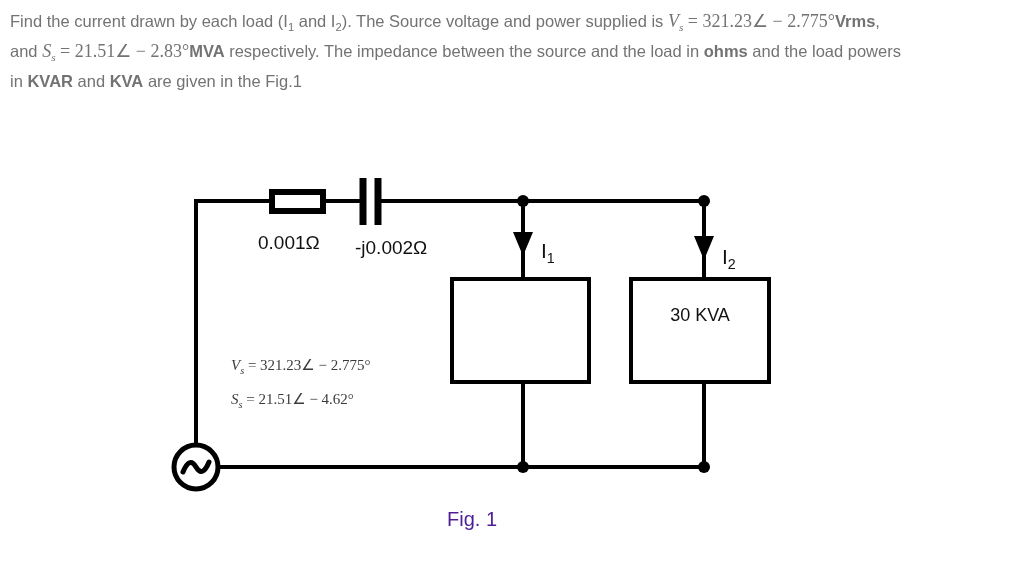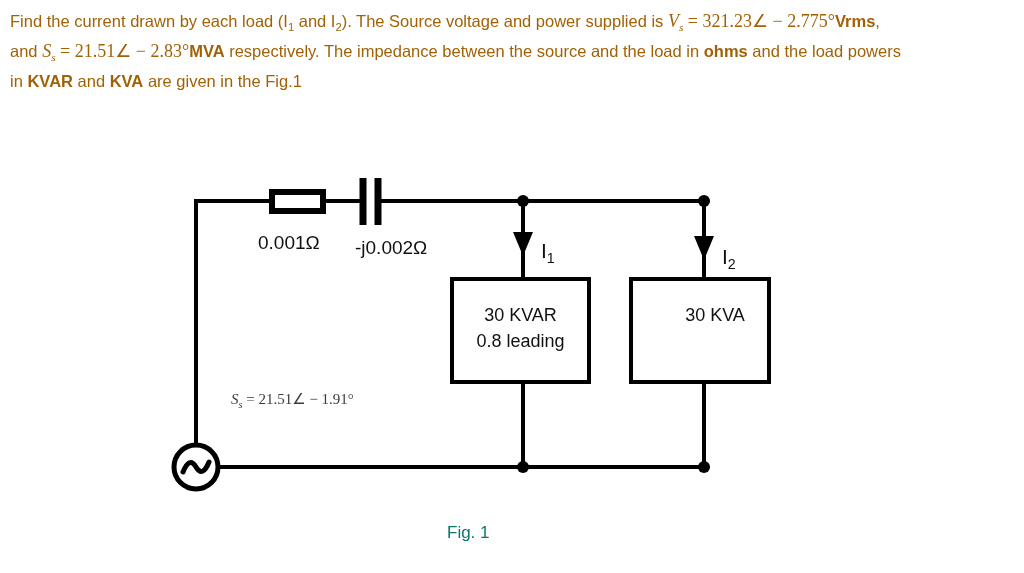--- a/index.html
+++ b/index.html
@@ -25,7 +25,7 @@
     width: 898px;
     font-size: 16.5px;
     line-height: 30px;
-    color: #a16207;
+    color: #737373;
   }
   #problem-statement .bold { font-weight: bold; }
   #problem-statement .mathvar {

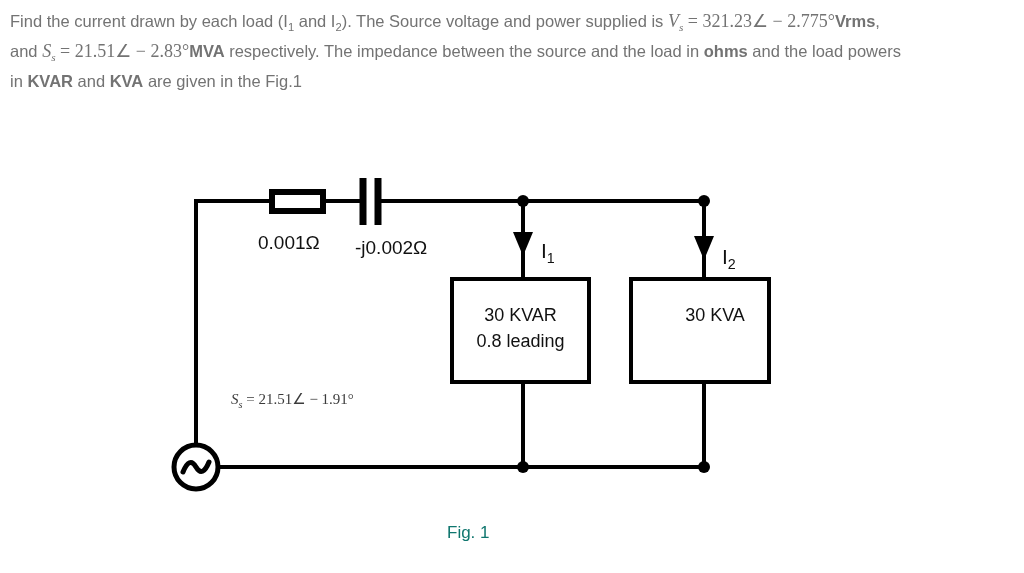--- a/index.html
+++ b/index.html
@@ -160,10 +160,6 @@
 
   <div class="fig-text cur-label" style="left:722px; top:105px;"><span>I</span><span class="sub">2</span></div>
 
-  <div class="fig-text load-text" style="left:452px; top:162px; width:137px;">
-    <div>30 KVAR</div>
-    <div>0.8 leading</div>
-  </div>
 
   <div class="fig-text load-text" style="left:646px; top:162px; width:138px;">
     <div>30 KVA</div>

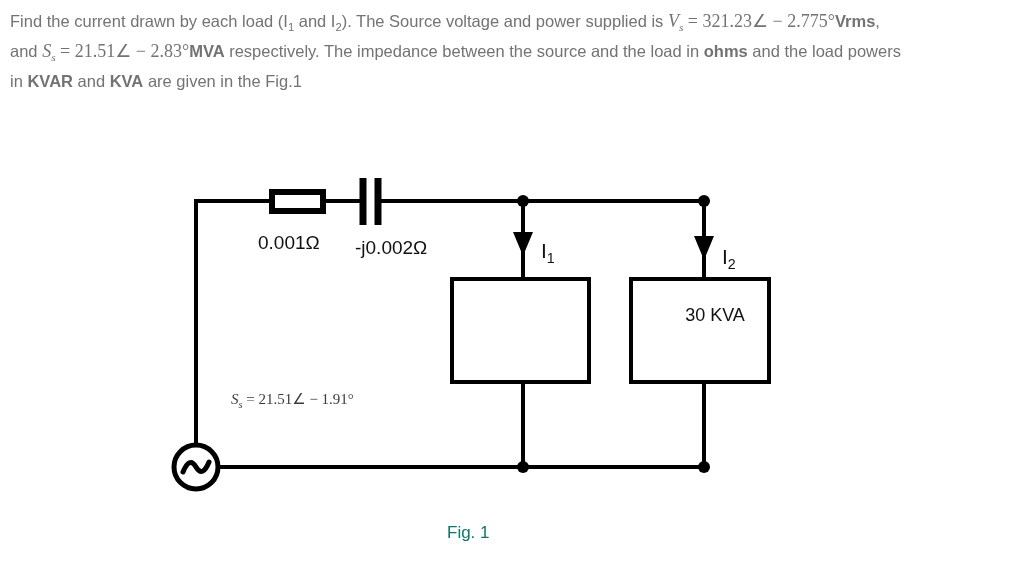--- a/index.html
+++ b/index.html
@@ -161,7 +161,7 @@
   <div class="fig-text cur-label" style="left:722px; top:105px;"><span>I</span><span class="sub">2</span></div>
 
 
-  <div class="fig-text load-text" style="left:646px; top:162px; width:138px;">
+  <div class="fig-text load-text" style="left:631px; top:162px; width:138px;">
     <div>30 KVA</div>
   </div>
 

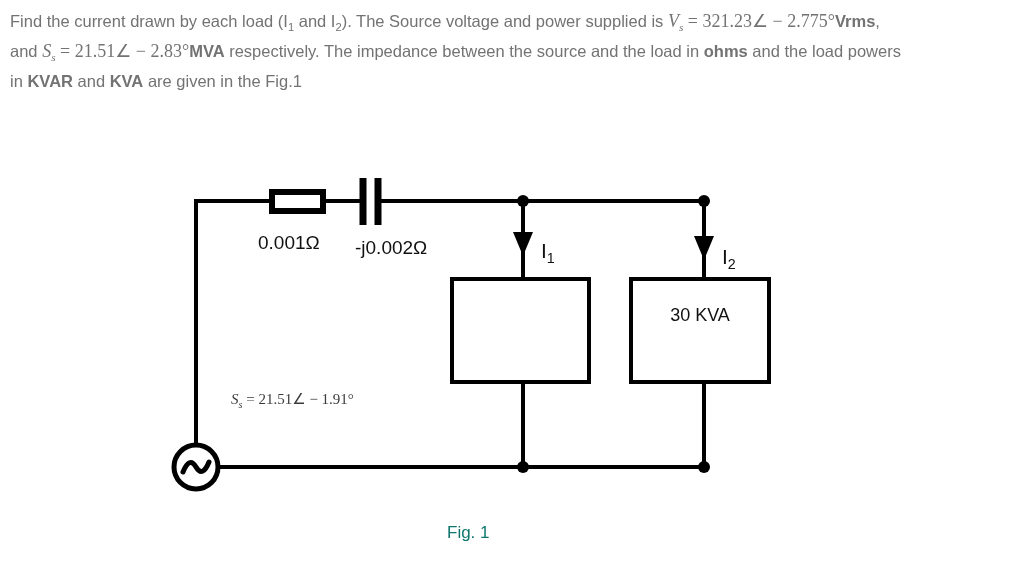--- a/index.html
+++ b/index.html
@@ -165,6 +165,7 @@
     <div>30 KVA</div>
   </div>
 
+  <div class="fig-text src-label" style="left:231px; top:216px;"><span class="v">V</span><span class="msub">s</span><span> = 321.23∠ − 2.775°</span></div>
 
   <div class="fig-text src-label" style="left:231px; top:250px;"><span class="v">S</span><span class="msub">s</span><span> = 21.51∠ − 1.91°</span></div>
 

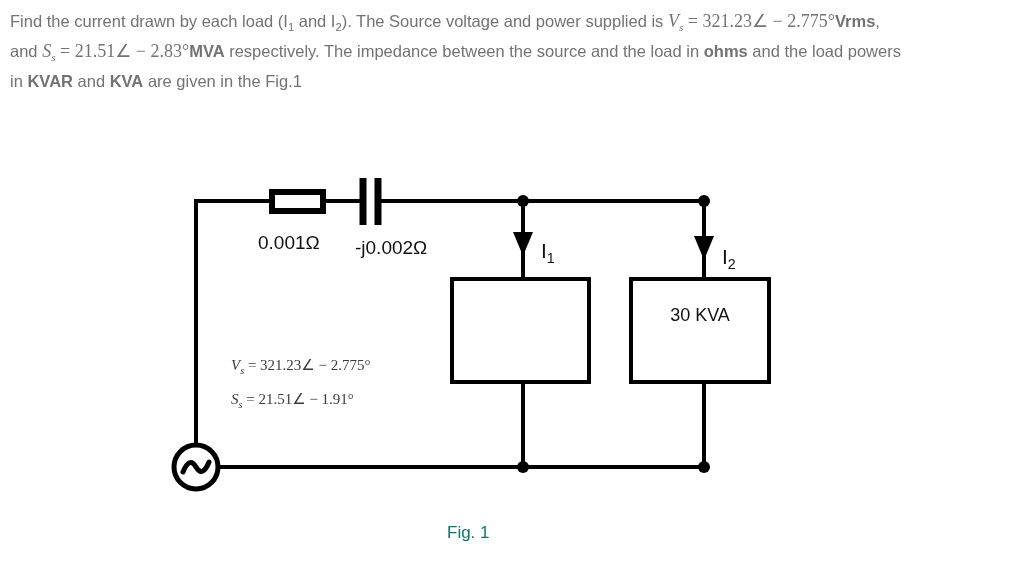--- a/index.html
+++ b/index.html
@@ -167,7 +167,7 @@
 
   <div class="fig-text src-label" style="left:231px; top:216px;"><span class="v">V</span><span class="msub">s</span><span> = 321.23∠ − 2.775°</span></div>
 
-  <div class="fig-text src-label" style="left:231px; top:250px;"><span class="v">S</span><span class="msub">s</span><span> = 21.51∠ − 1.91°</span></div>
+  <div class="fig-text src-label" style="left:231px; top:250px;"><span class="v">S</span><span class="msub">s</span><span> = 21.51∠ − 4.62°</span></div>
 
   <div class="fig-text" id="fig-caption" style="left:447px; top:368px;">Fig.  1</div>
 </div>

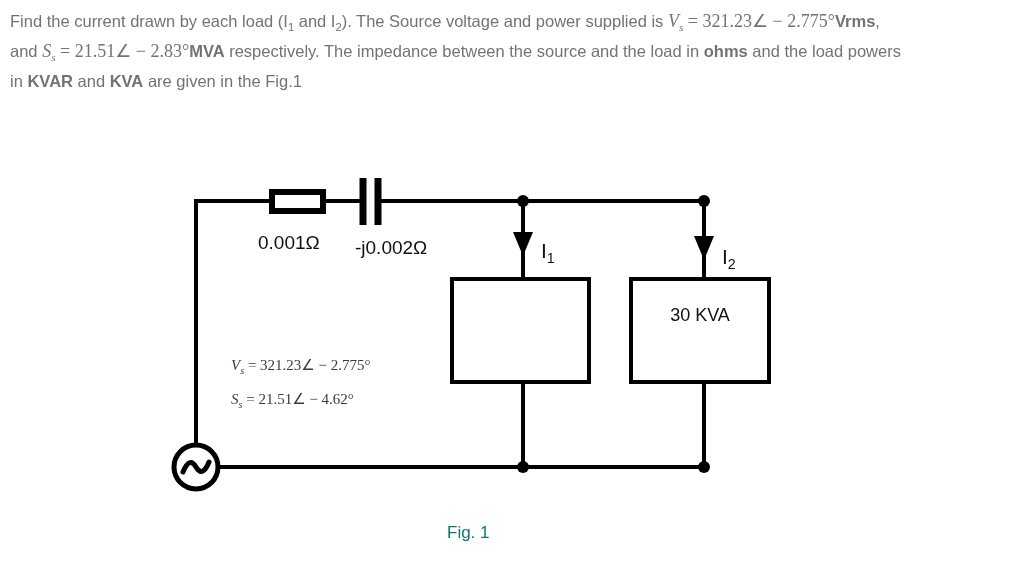--- a/index.html
+++ b/index.html
@@ -92,9 +92,8 @@
     font-style: italic;
   }
   #fig-caption {
-    font-size: 17px;
-    color: #0f766e;
-    margin-top: 15px;
+    font-size: 20px;
+    color: #4c1d95;
   }
 </style>
 </head>

